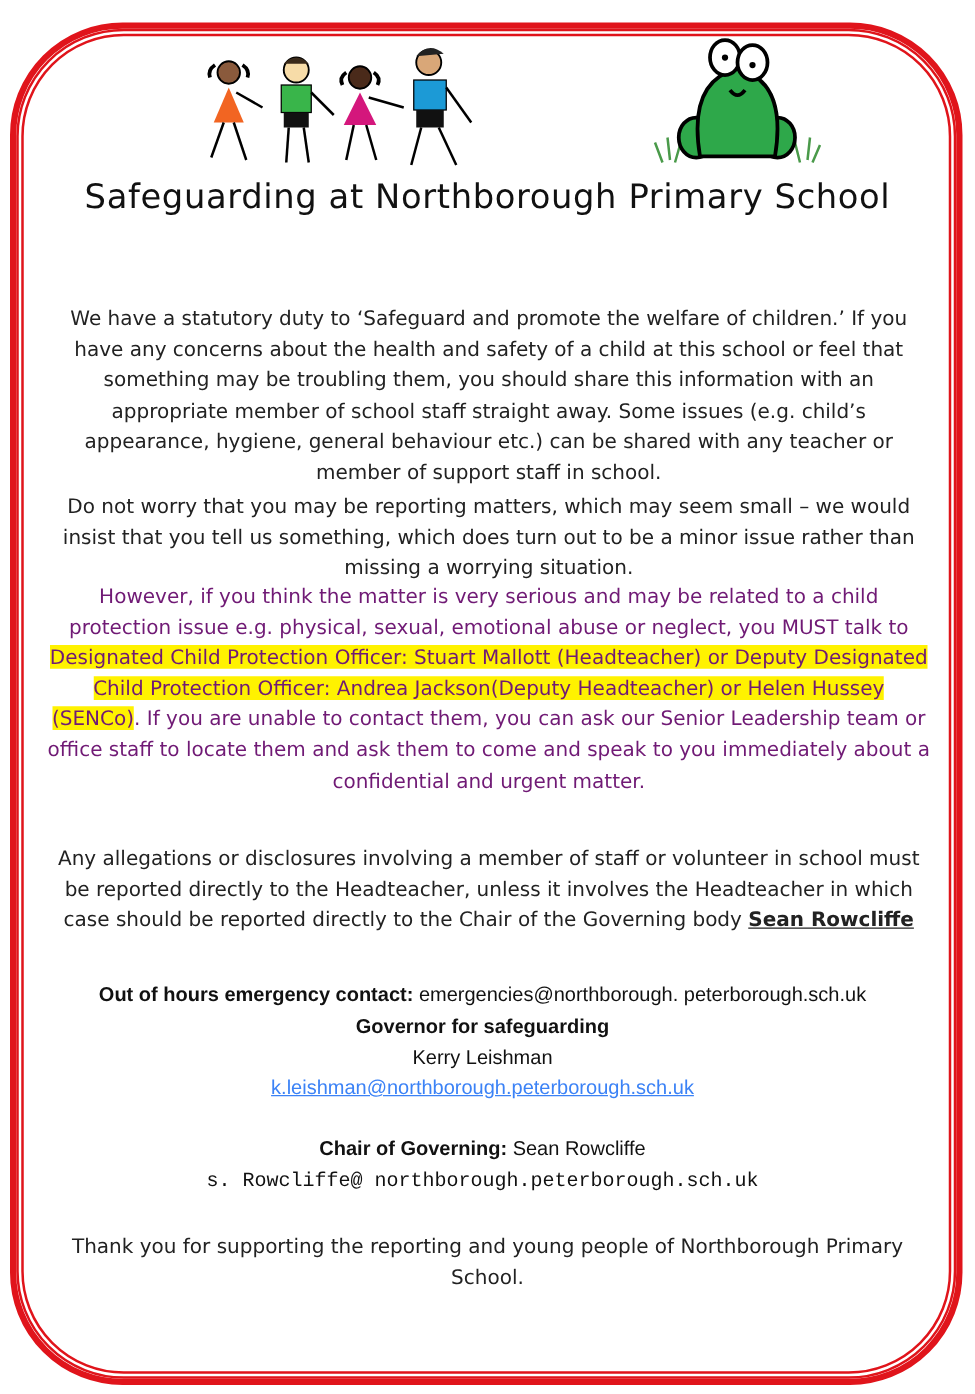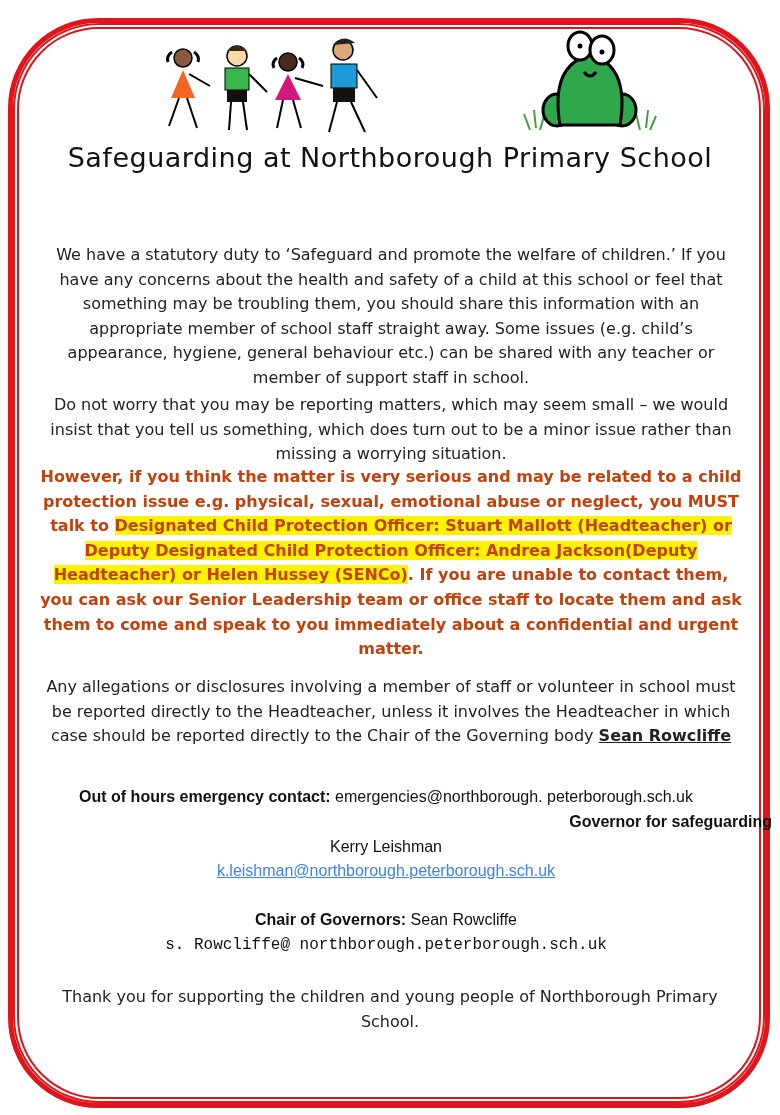--- a/index.html
+++ b/index.html
@@ -13,7 +13,7 @@
   .para { position:absolute; left:38px; width:706px; text-align:center; font-size:16px; line-height:24.6px; font-family:"DejaVu Sans", sans-serif; color:#222; }
   .p1 { top:196px;margin-top:47px; }
   .p2 { top:393px; }
-  .p3 { top:465px; font-weight:bold; color:#c2410c; }
+  .p3 { top:465px; font-weight:normal; color:#701a75; }
   .p4 { top:675px; }
   .hl { background:#fff200; }
   .uline { text-decoration:underline; font-weight:bold; }

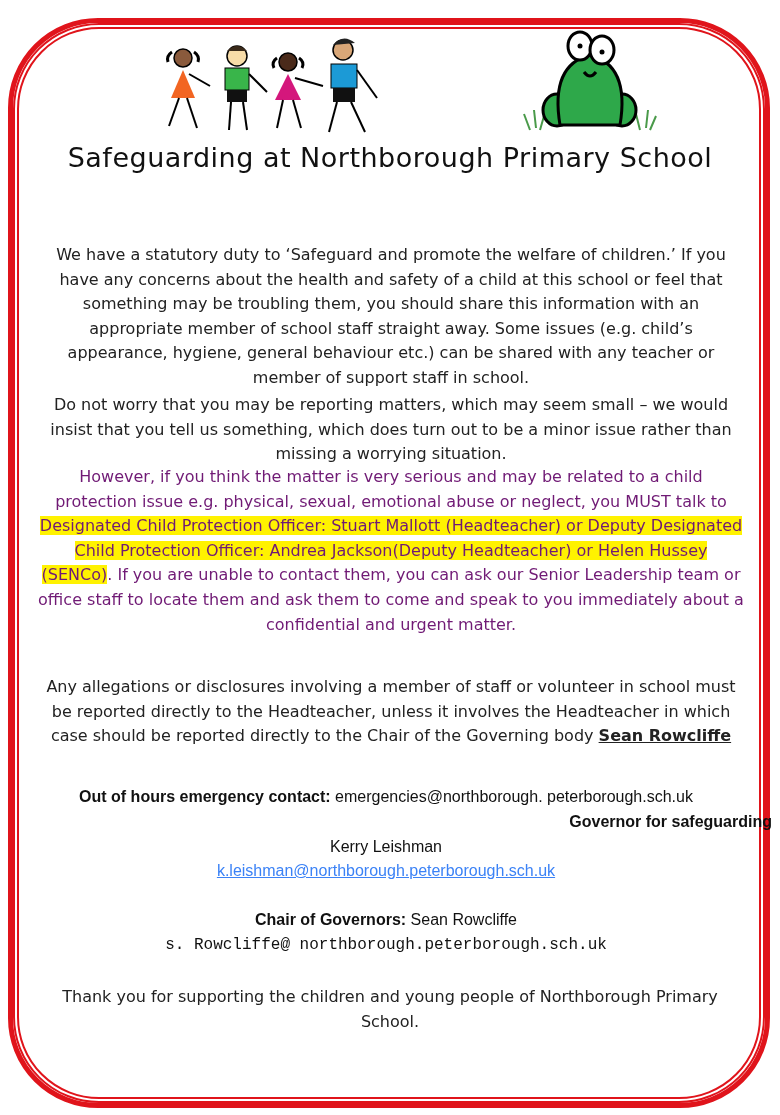--- a/index.html
+++ b/index.html
@@ -19,7 +19,7 @@
   .uline { text-decoration:underline; font-weight:bold; }
   .contact { position:absolute; left:0; width:772px; text-align:center; font-family:"Liberation Sans", sans-serif; font-size:16px; color:#111; }
   .c1 { top:788px; }
-  .c2 { top:813px; font-weight:bold;text-align:right; }
+  .c2 { top:813px; font-weight:bold; }
   .c3 { top:838px; }
   .c4 { top:862px; }
   .c5 { top:911px; }

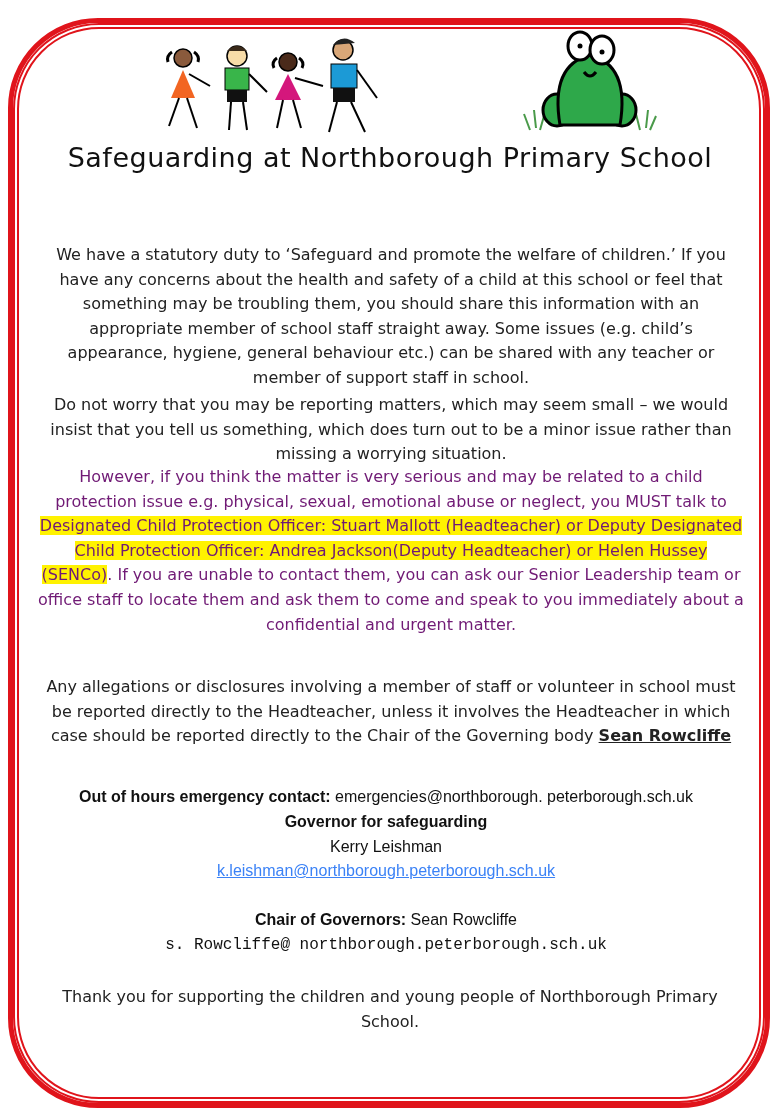--- a/index.html
+++ b/index.html
@@ -91,7 +91,7 @@
 <div class="contact c2">Governor for safeguarding</div>
 <div class="contact c3">Kerry Leishman</div>
 <div class="contact c4"><span class="link">k.leishman@northborough.peterborough.sch.uk</span></div>
-<div class="contact c5"><b>Chair of Governors:</b><span> Sean Rowcliffe</span></div>
+<div class="contact c5"><b>Chair of Governing:</b><span> Sean Rowcliffe</span></div>
 <div class="contact c6">s. Rowcliffe@ northborough.peterborough.sch.uk</div>
 
 <div class="thanks">Thank you for supporting the children and young people of Northborough Primary School.</div>

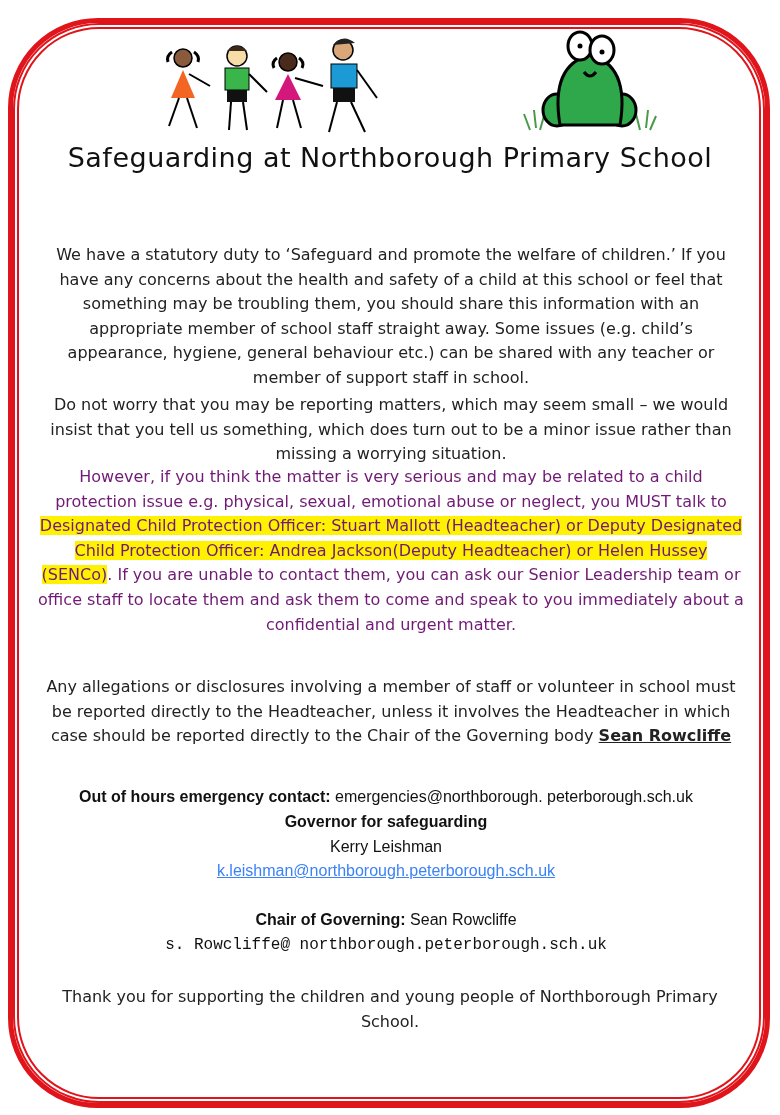--- a/index.html
+++ b/index.html
@@ -94,6 +94,6 @@
 <div class="contact c5"><b>Chair of Governing:</b><span> Sean Rowcliffe</span></div>
 <div class="contact c6">s. Rowcliffe@ northborough.peterborough.sch.uk</div>
 
-<div class="thanks">Thank you for supporting the children and young people of Northborough Primary School.</div>
+<div class="thanks">Thank you for supporting the reporting and young people of Northborough Primary School.</div>
 
 </body></html>

